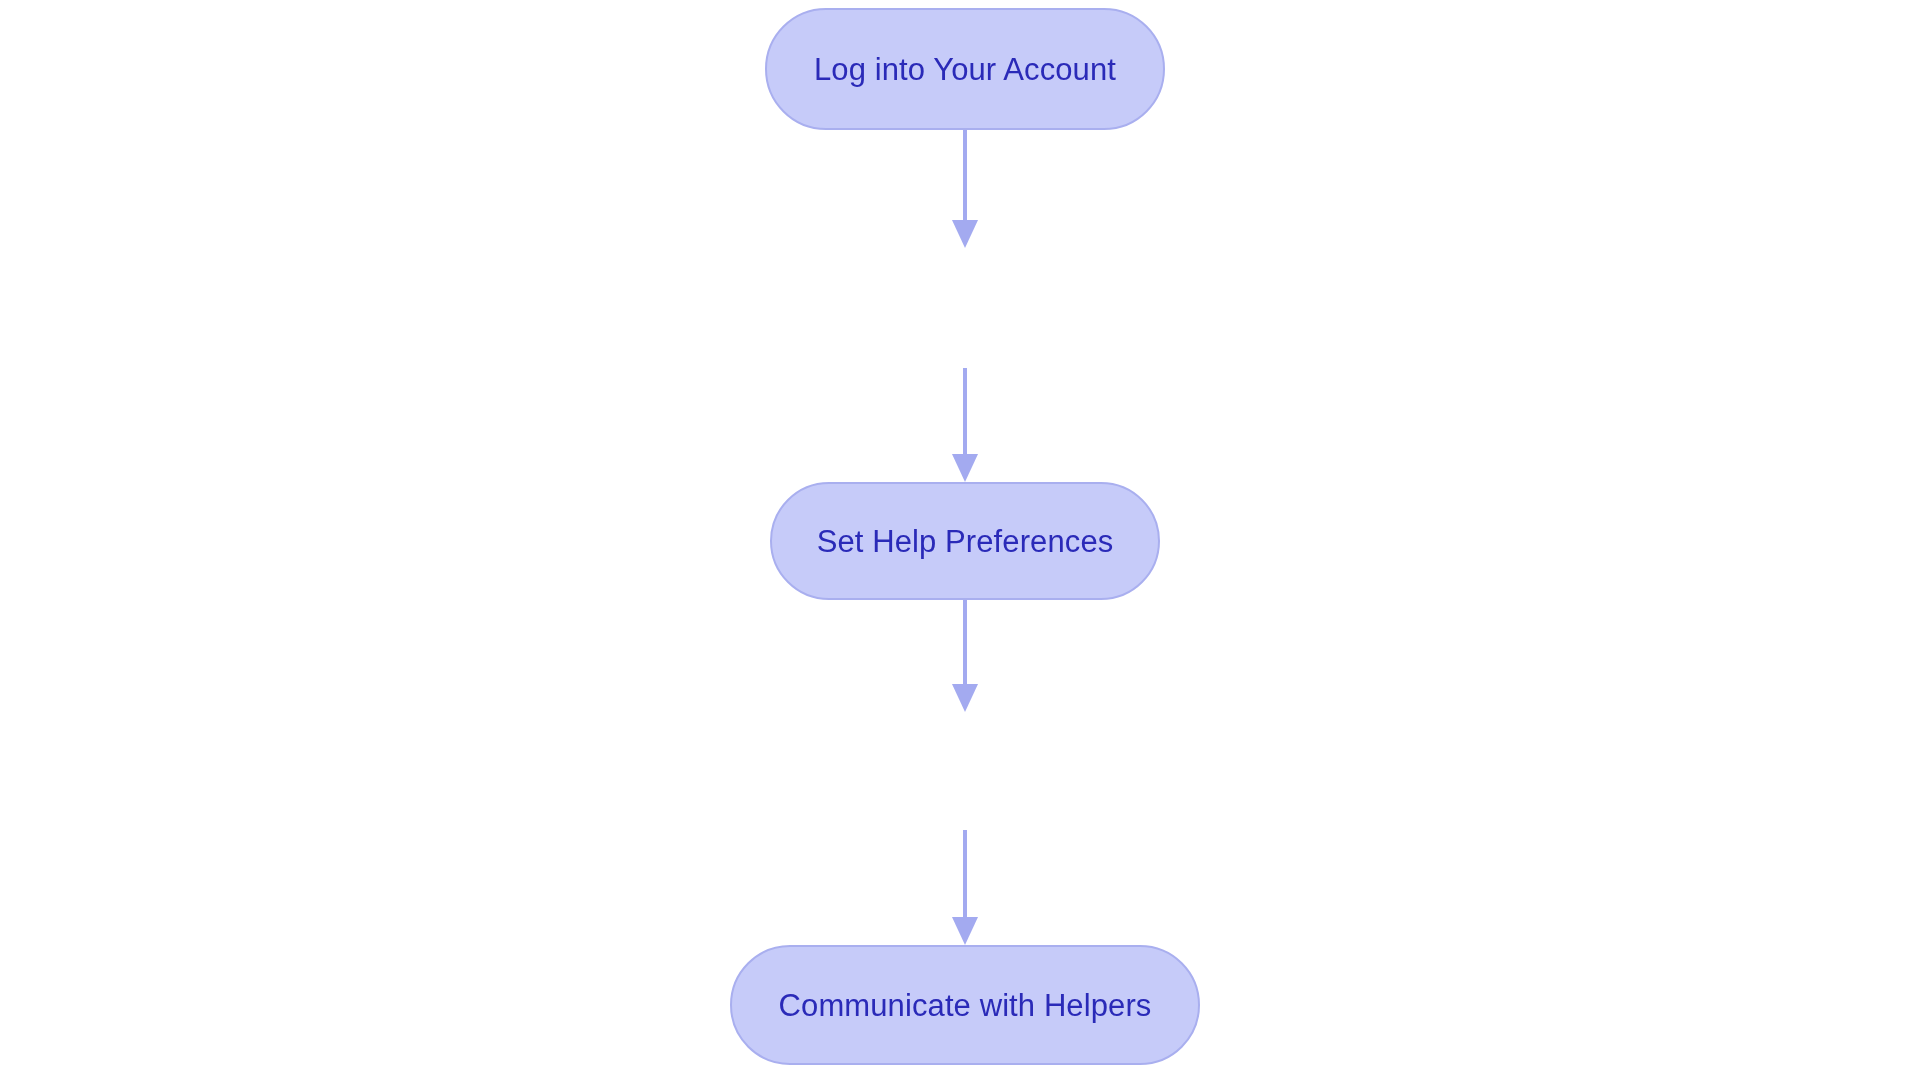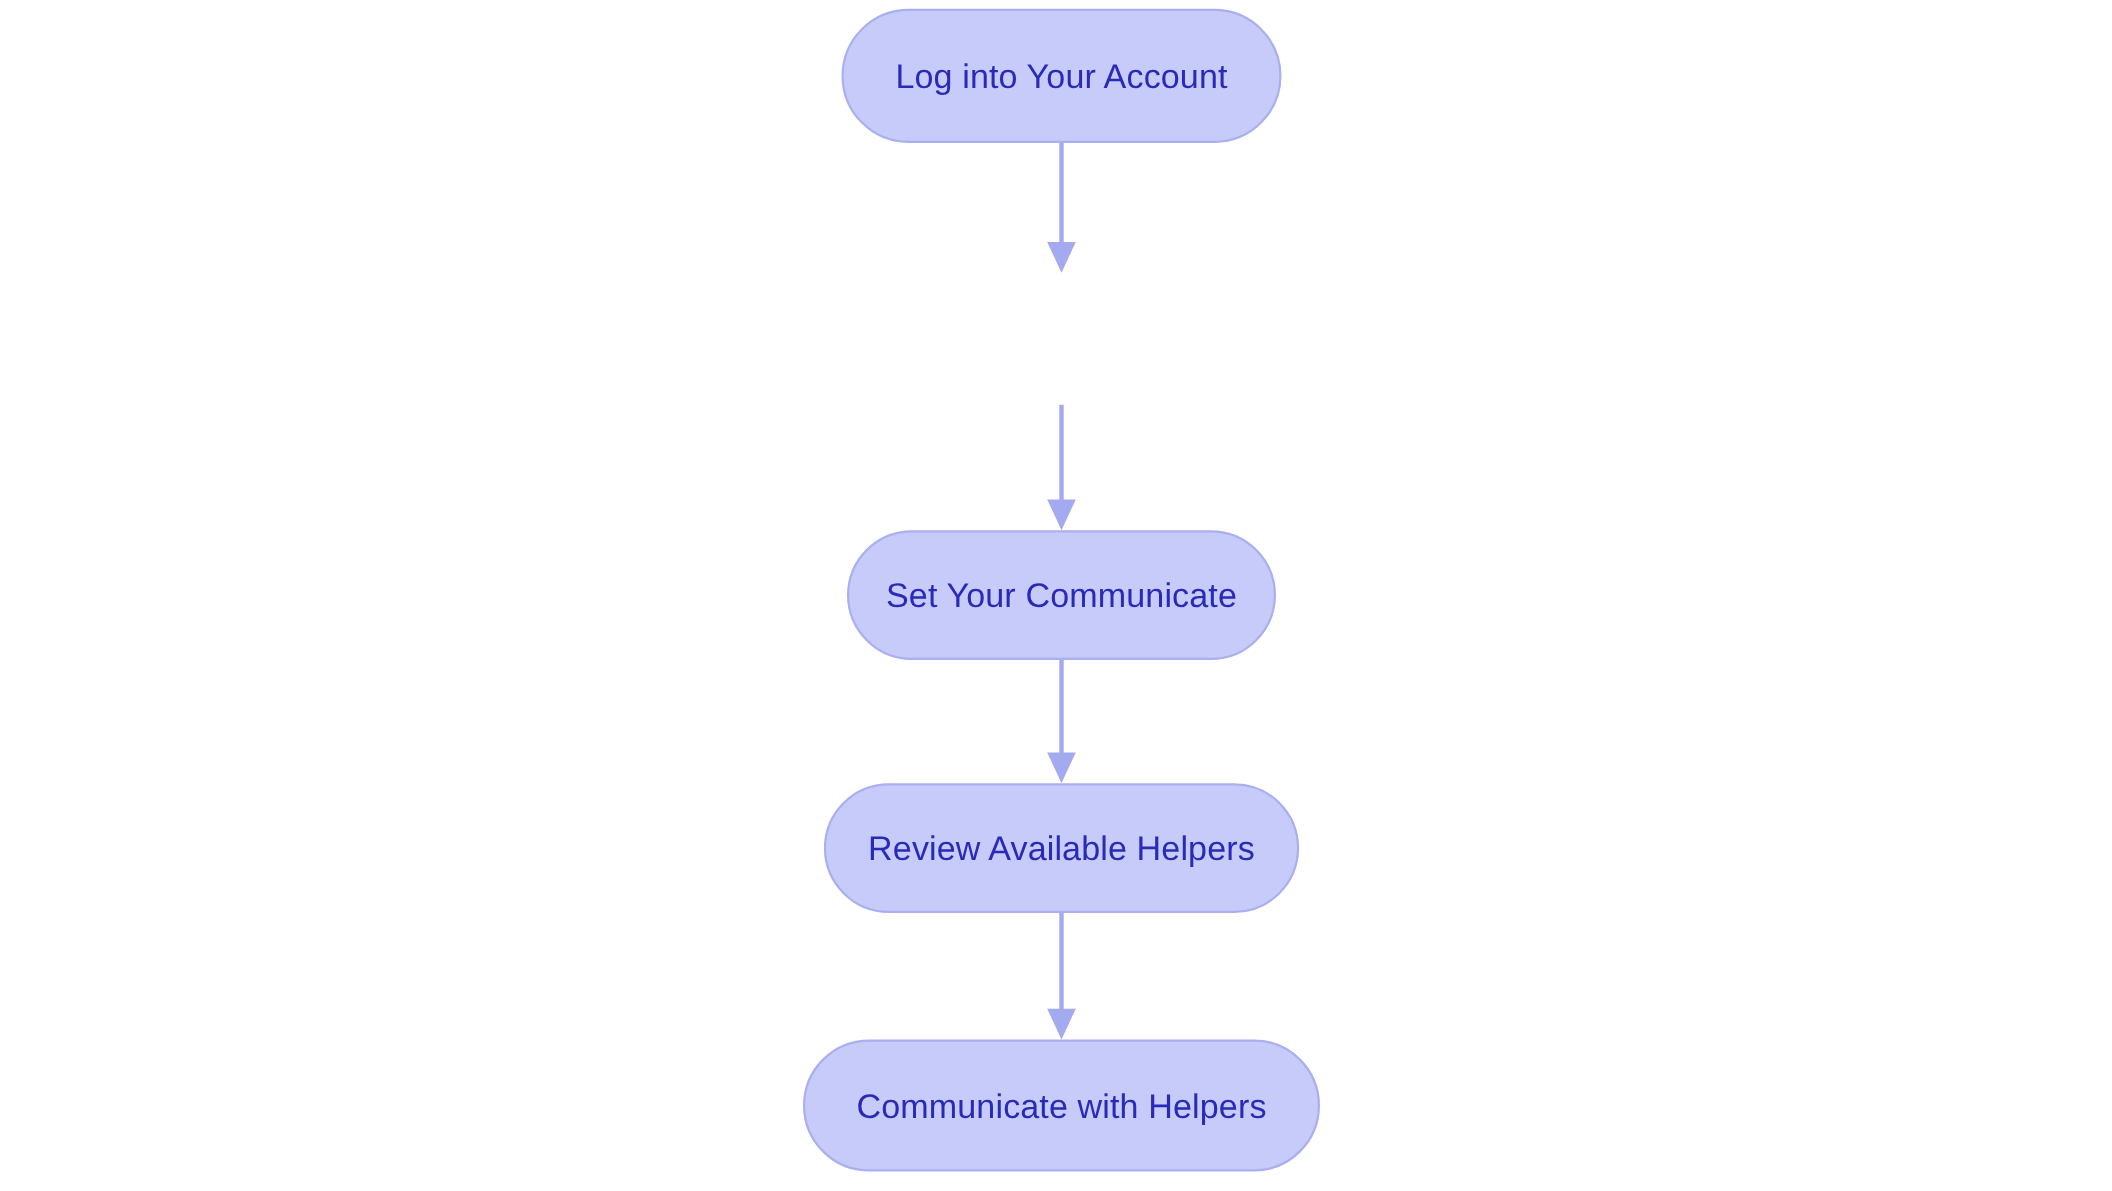--- a/index.html
+++ b/index.html
@@ -94,7 +94,7 @@
 
 
   <div class="flow-node" style="left:965px; top:482px; width:390px; height:118px;">
-    <span class="flow-node-label">Set Your Communicate</span>
+    <span class="flow-node-label">Set Help Preferences</span>
   </div>
 
   <div class="flow-node" style="left:965px; top:712px; width:432px; height:118px;">

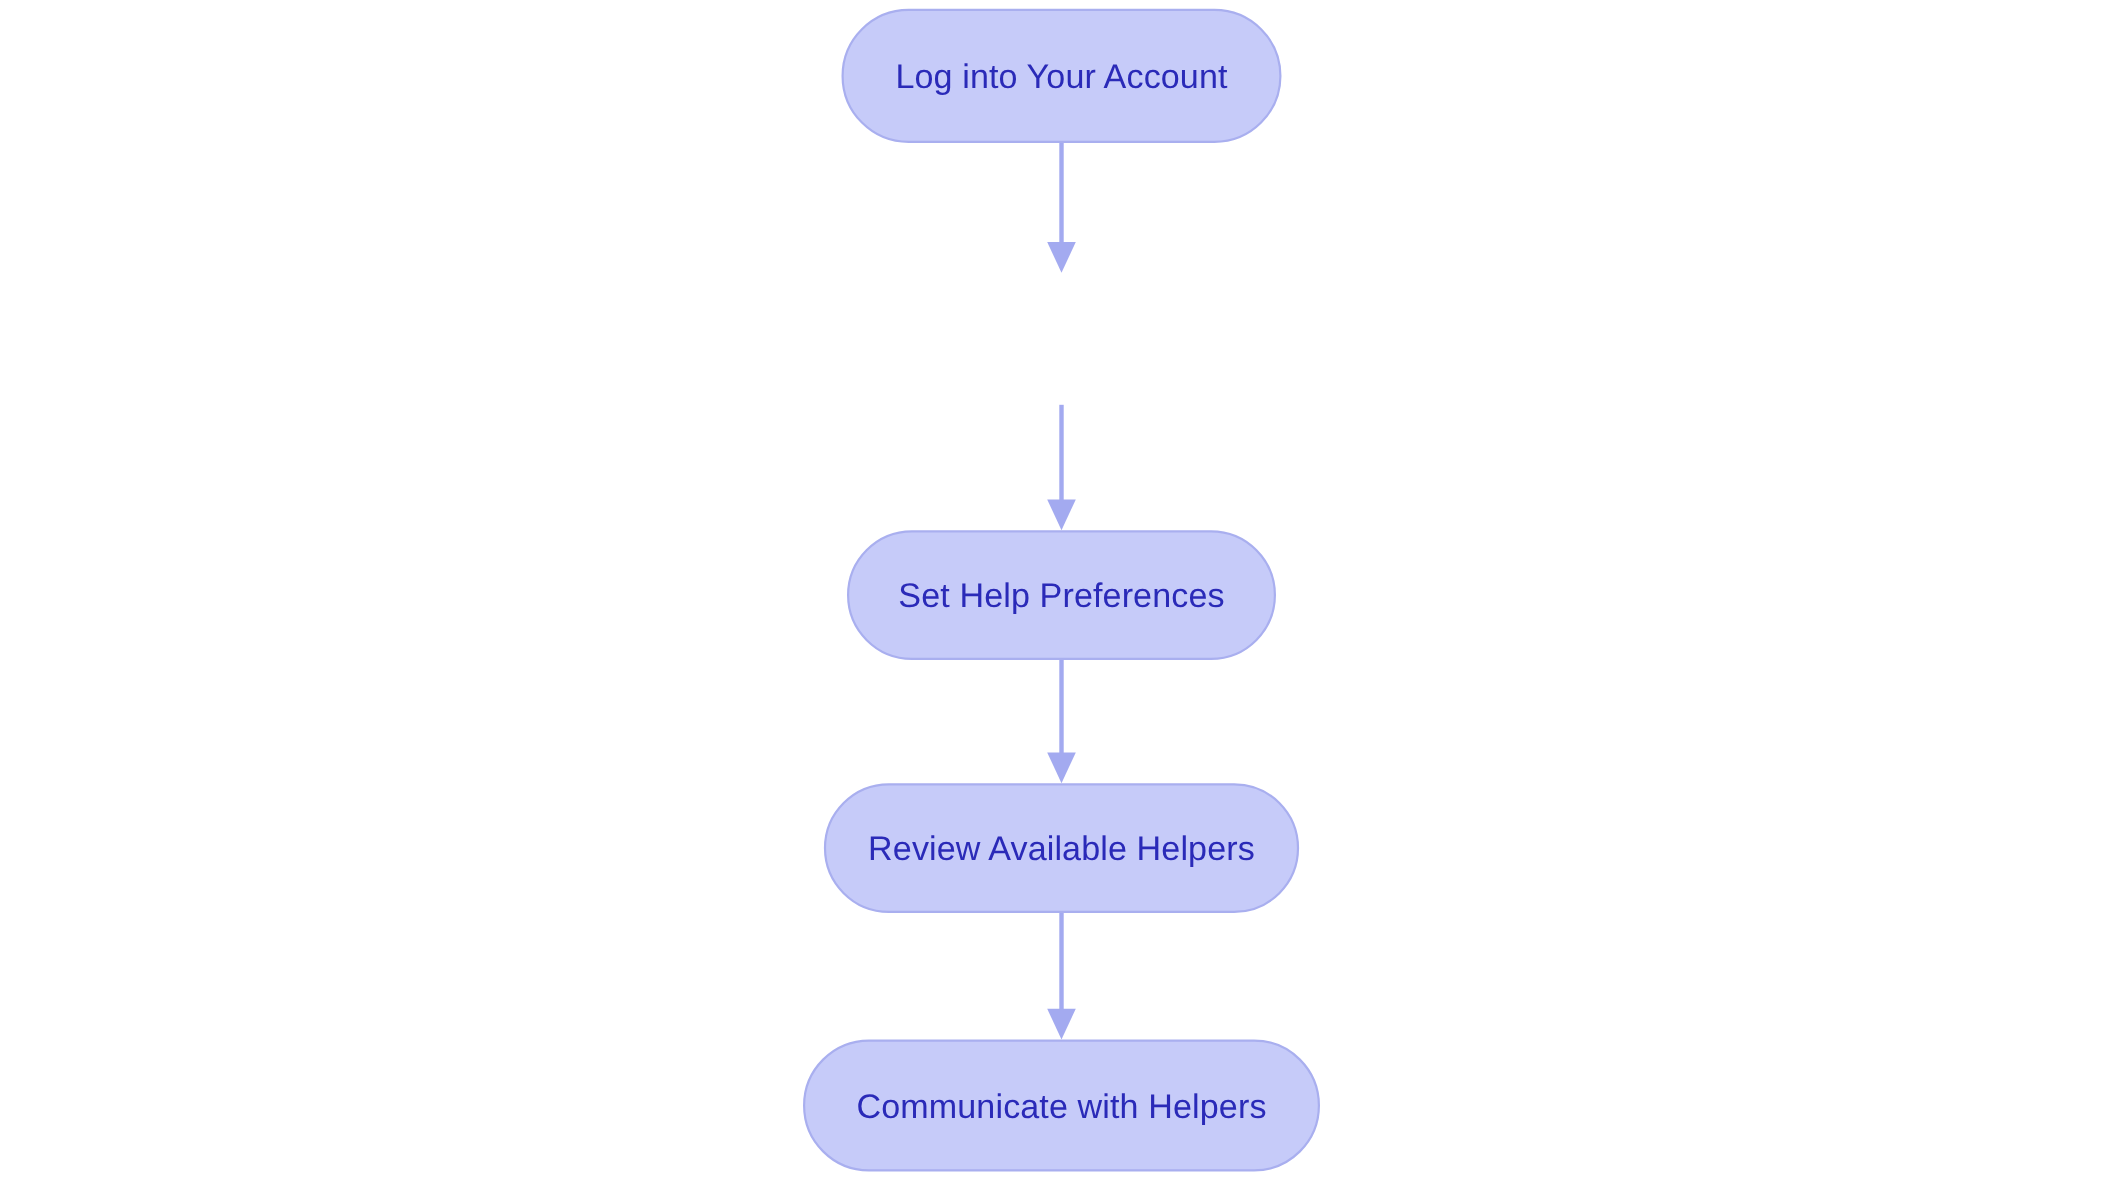--- a/index.html
+++ b/index.html
@@ -97,9 +97,6 @@
     <span class="flow-node-label">Set Help Preferences</span>
   </div>
 
-  <div class="flow-node" style="left:965px; top:712px; width:432px; height:118px;">
-    <span class="flow-node-label">Review Available Helpers</span>
-  </div>
 
   <div class="flow-node" style="left:965px; top:945px; width:470px; height:120px;justify-content:center;">
     <span class="flow-node-label">Communicate with Helpers</span>

